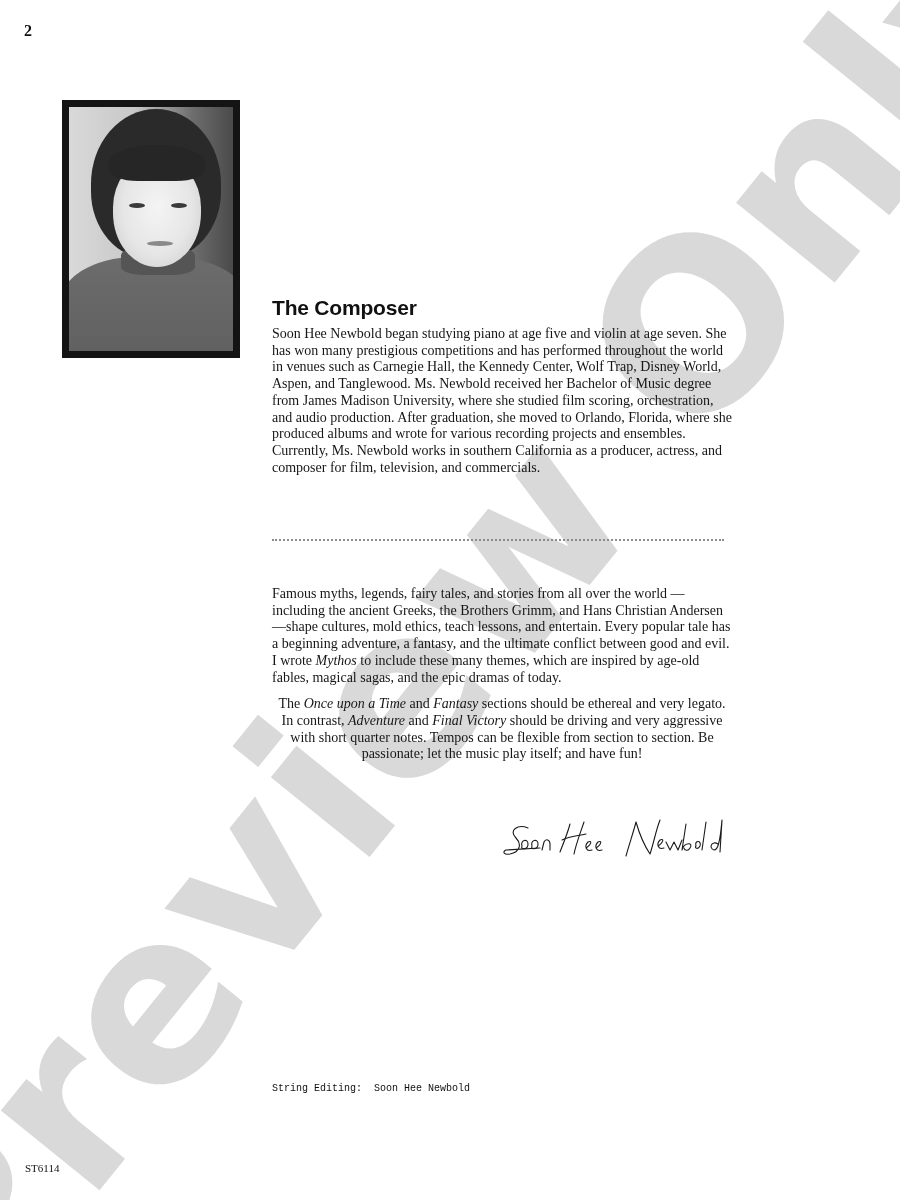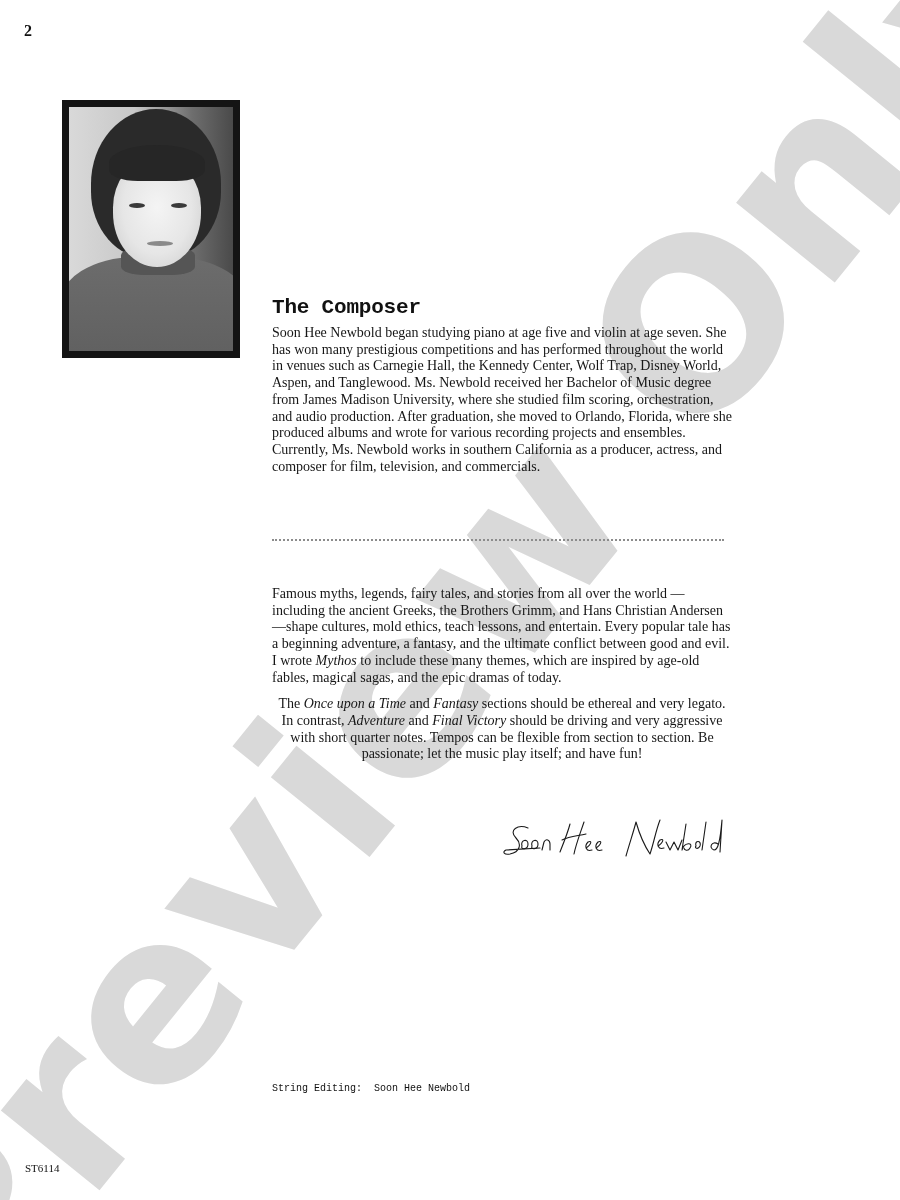--- a/index.html
+++ b/index.html
@@ -136,7 +136,7 @@
       z-index: 2;
     }
     .section-title {
-      font-family: Liberation Mono, monospace;
+      font-family: Liberation Sans, sans-serif;
       font-weight: bold;
       font-size: 21px;
       margin: 0 0 6px 0;

